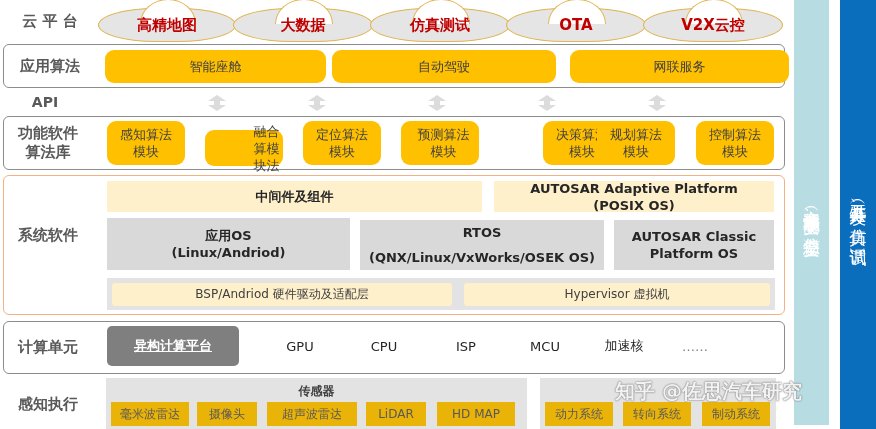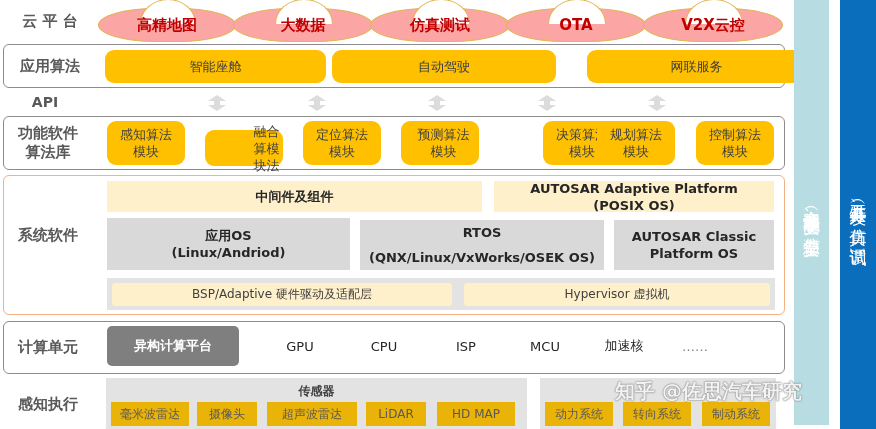--- a/index.html
+++ b/index.html
@@ -18,7 +18,7 @@
   .cloud {
     position: absolute; height: 34px; border: 1.5px solid #e0b552; border-radius: 50% / 60%;
     display: flex; align-items: center; justify-content: center;
-    color: #c00000; font-weight: bold; font-size: 15px; background: #fca5a5;
+    color: #c00000; font-weight: bold; font-size: 15px; background: #e5e5e5;
   }
   .cloud::before {
     content: ""; position: absolute; left: 30%; top: -10px; width: 40%; height: 24px;

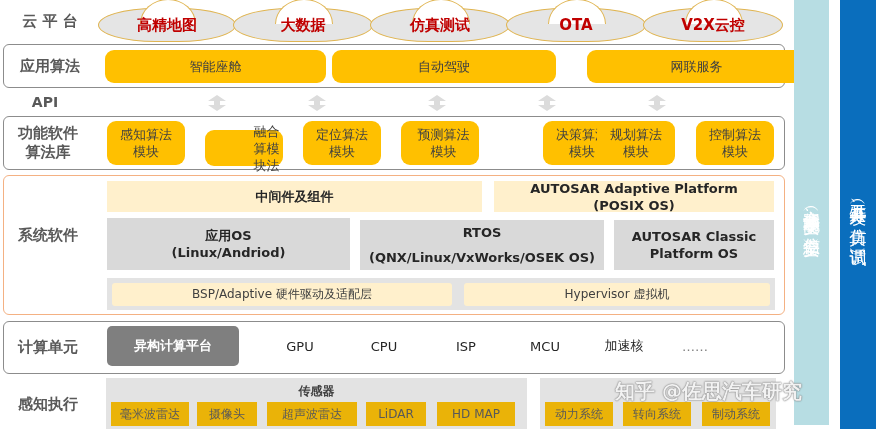--- a/index.html
+++ b/index.html
@@ -97,7 +97,7 @@
 <div class="rowlabel" style="left:0;top:44px;width:100px;height:44px;">应用算法</div>
 <div class="ybox" style="left:105px;top:50px;width:221px;height:33px;">智能座舱</div>
 <div class="ybox" style="left:332px;top:50px;width:224px;height:33px;">自动驾驶</div>
-<div class="ybox" style="left:587px;top:50px;width:219px;height:33px;">网联服务</div>
+<div class="ybox" style="left:570px;top:50px;width:219px;height:33px;">网联服务</div>
 
 <div class="rowlabel" style="left:0;top:92px;width:90px;height:20px;font-size:14px;">API</div>
 <svg class="arrow" style="left:206px;top:95px;" viewBox="0 0 22 16">

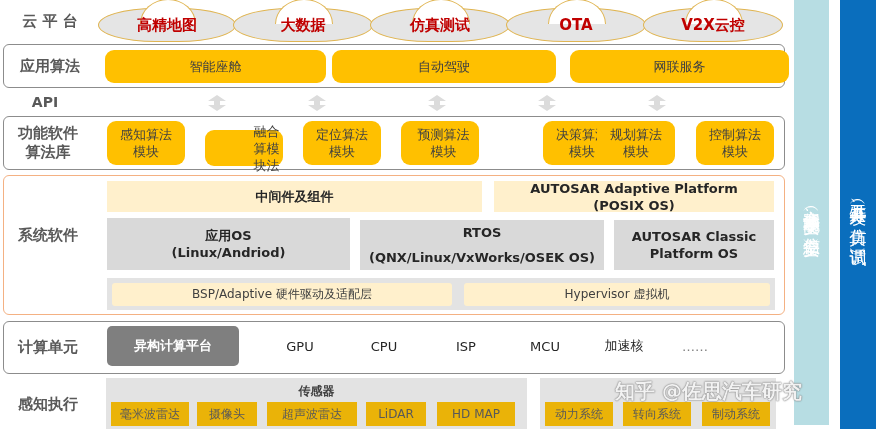--- a/index.html
+++ b/index.html
@@ -170,7 +170,7 @@
     <span>Platform OS</span>
 </div>
 <div class="bar-grey" style="left:107px;top:278px;width:668px;height:32px;"></div>
-<div class="bar-inner" style="left:112px;top:283px;width:340px;height:23px;">BSP/Adaptive 硬件驱动及适配层</div>
+<div class="bar-inner" style="left:112px;top:283px;width:340px;height:23px;">BSP/Andriod 硬件驱动及适配层</div>
 <div class="bar-inner" style="left:464px;top:283px;width:306px;height:23px;">Hypervisor 虚拟机</div>
 
 <div class="frame" style="left:3px;top:321px;width:782px;height:53px;"></div>

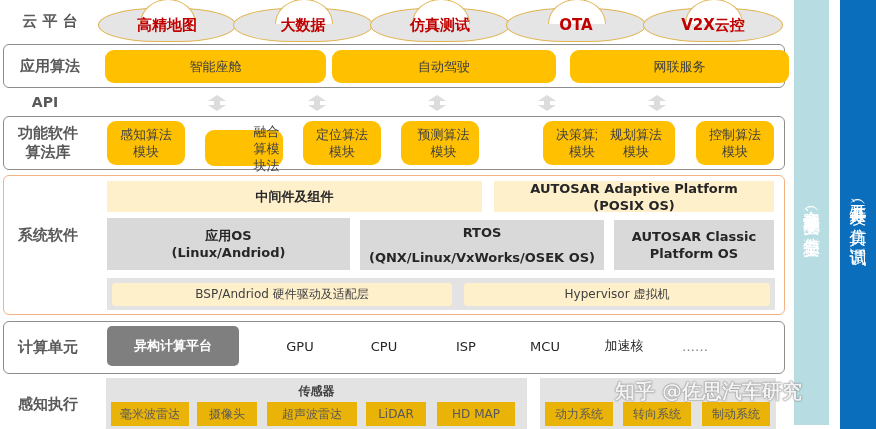--- a/index.html
+++ b/index.html
@@ -52,7 +52,7 @@
   }
   .hetero {
     position: absolute; background: #7f7f7f; color: #fff; border-radius: 5px; font-weight: bold;
-    display: flex; align-items: center; justify-content: center; font-size: 13px;
+    display: flex; align-items: center; justify-content: center; font-size: 13px; text-decoration: underline;
   }
   .sensorgroup { position: absolute; background: #e3e3e3; }
   .sensorhead {

